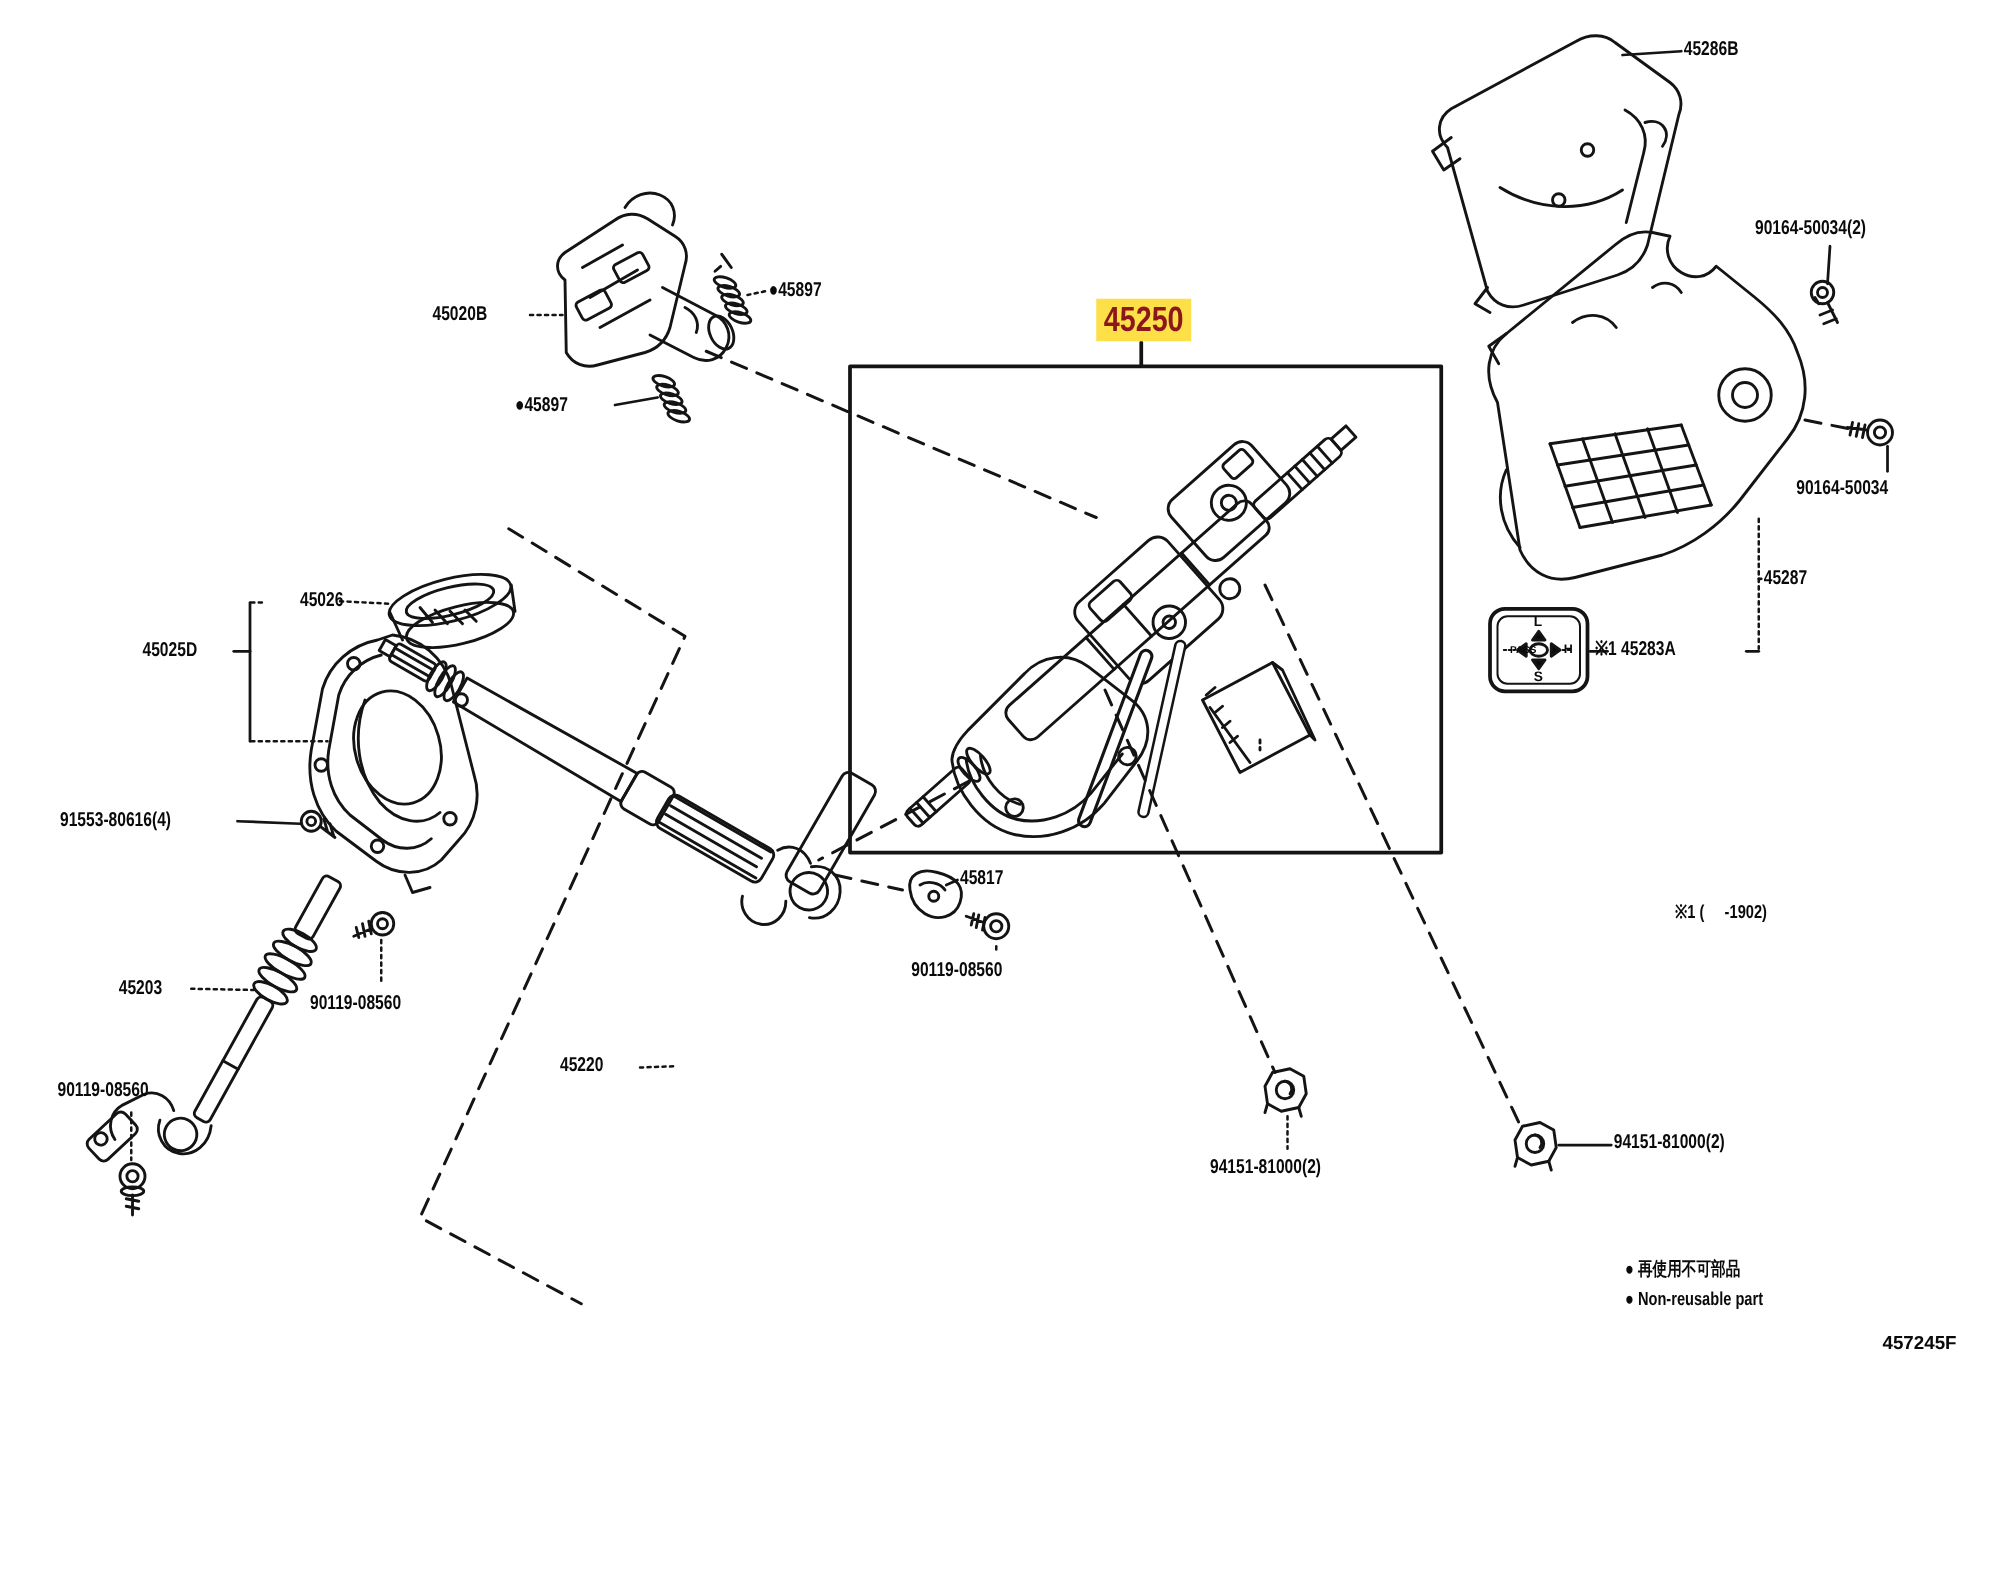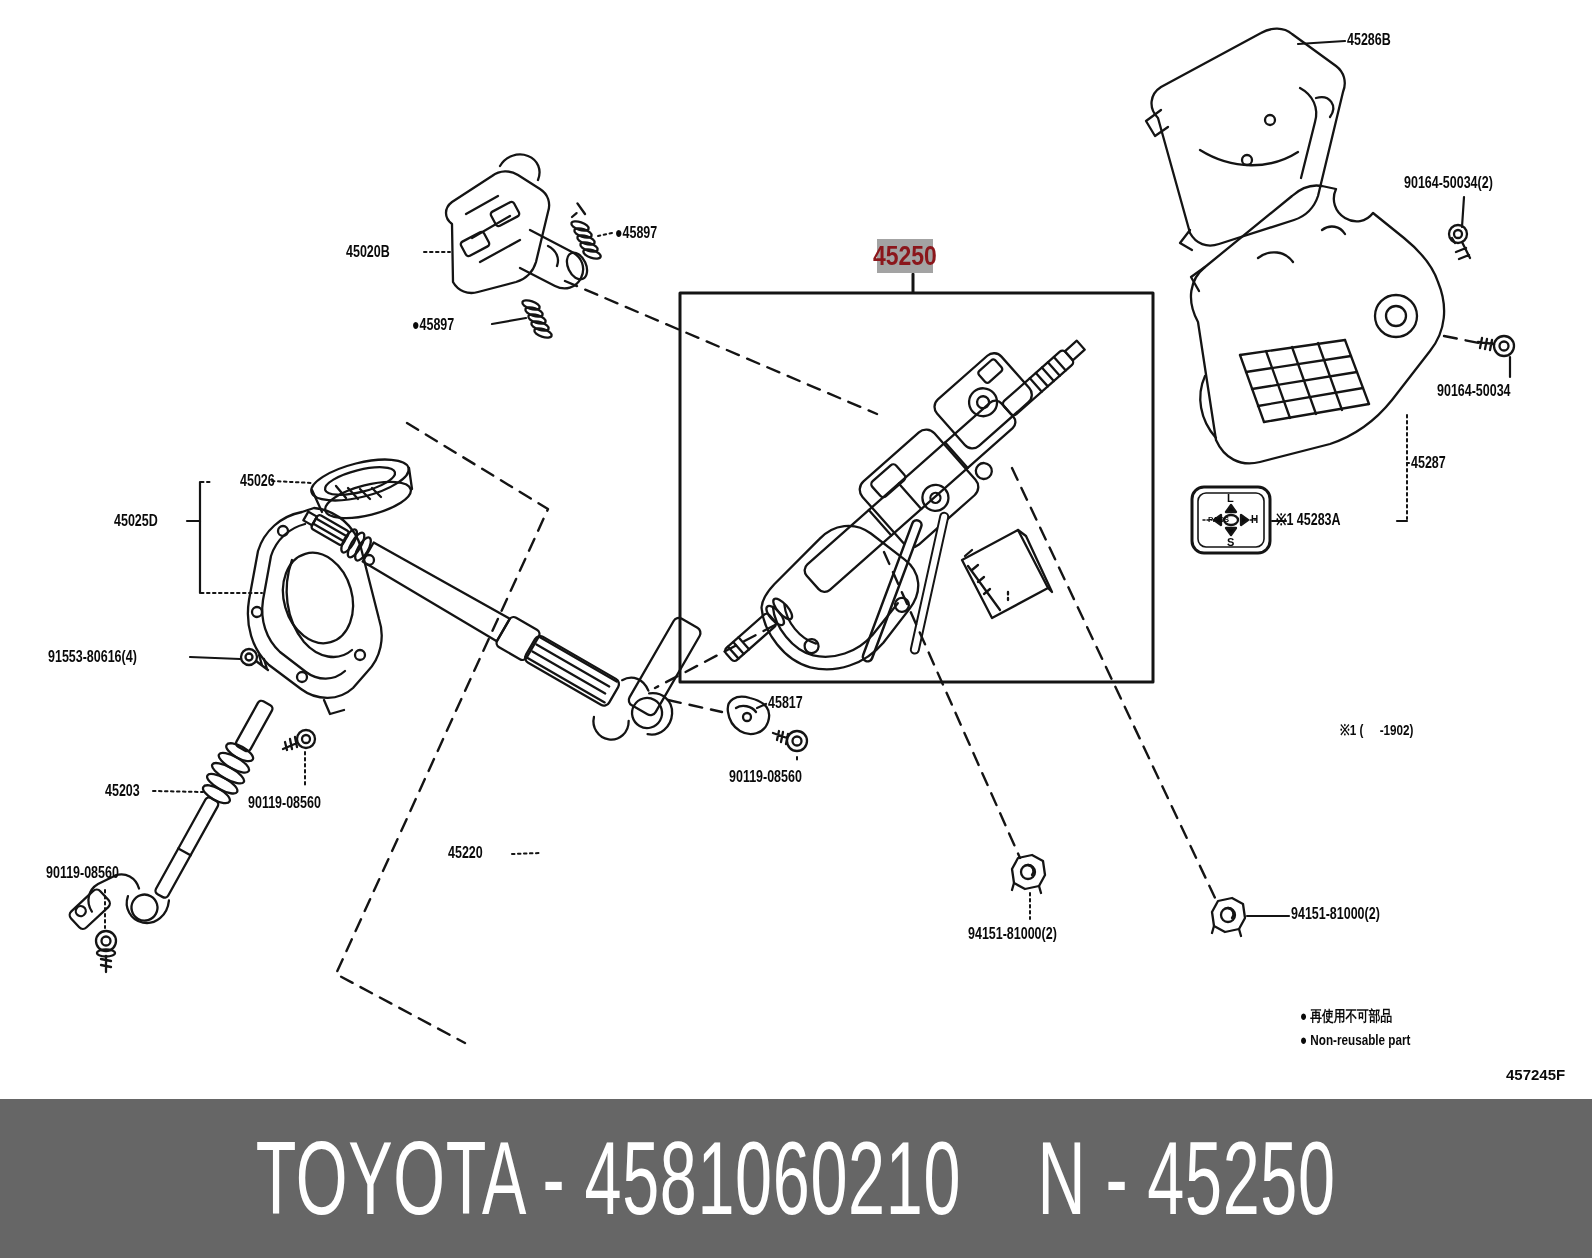--- a/index.html
+++ b/index.html
@@ -11,7 +11,7 @@
   .sm{font-size:15px;line-height:22px;text-decoration:underline;}
   .refer{position:absolute;font-weight:bold;font-size:25px;line-height:22px;color:#0a0a0a;white-space:pre;}
   .refer>div>span{display:inline-block;transform:scaleX(0.80);transform-origin:0 50%;}
-  .hl{position:absolute;left:877px;top:239px;width:56px;height:34px;background:#a3a3a3;
+  .hl{position:absolute;left:877px;top:239px;width:76px;height:34px;background:#fde047;
       display:flex;align-items:center;justify-content:center;}
   .hl>span{font-weight:bold;font-size:28px;color:#8b161b;display:inline-block;
       transform:scaleX(0.82);transform-origin:50% 50%;}

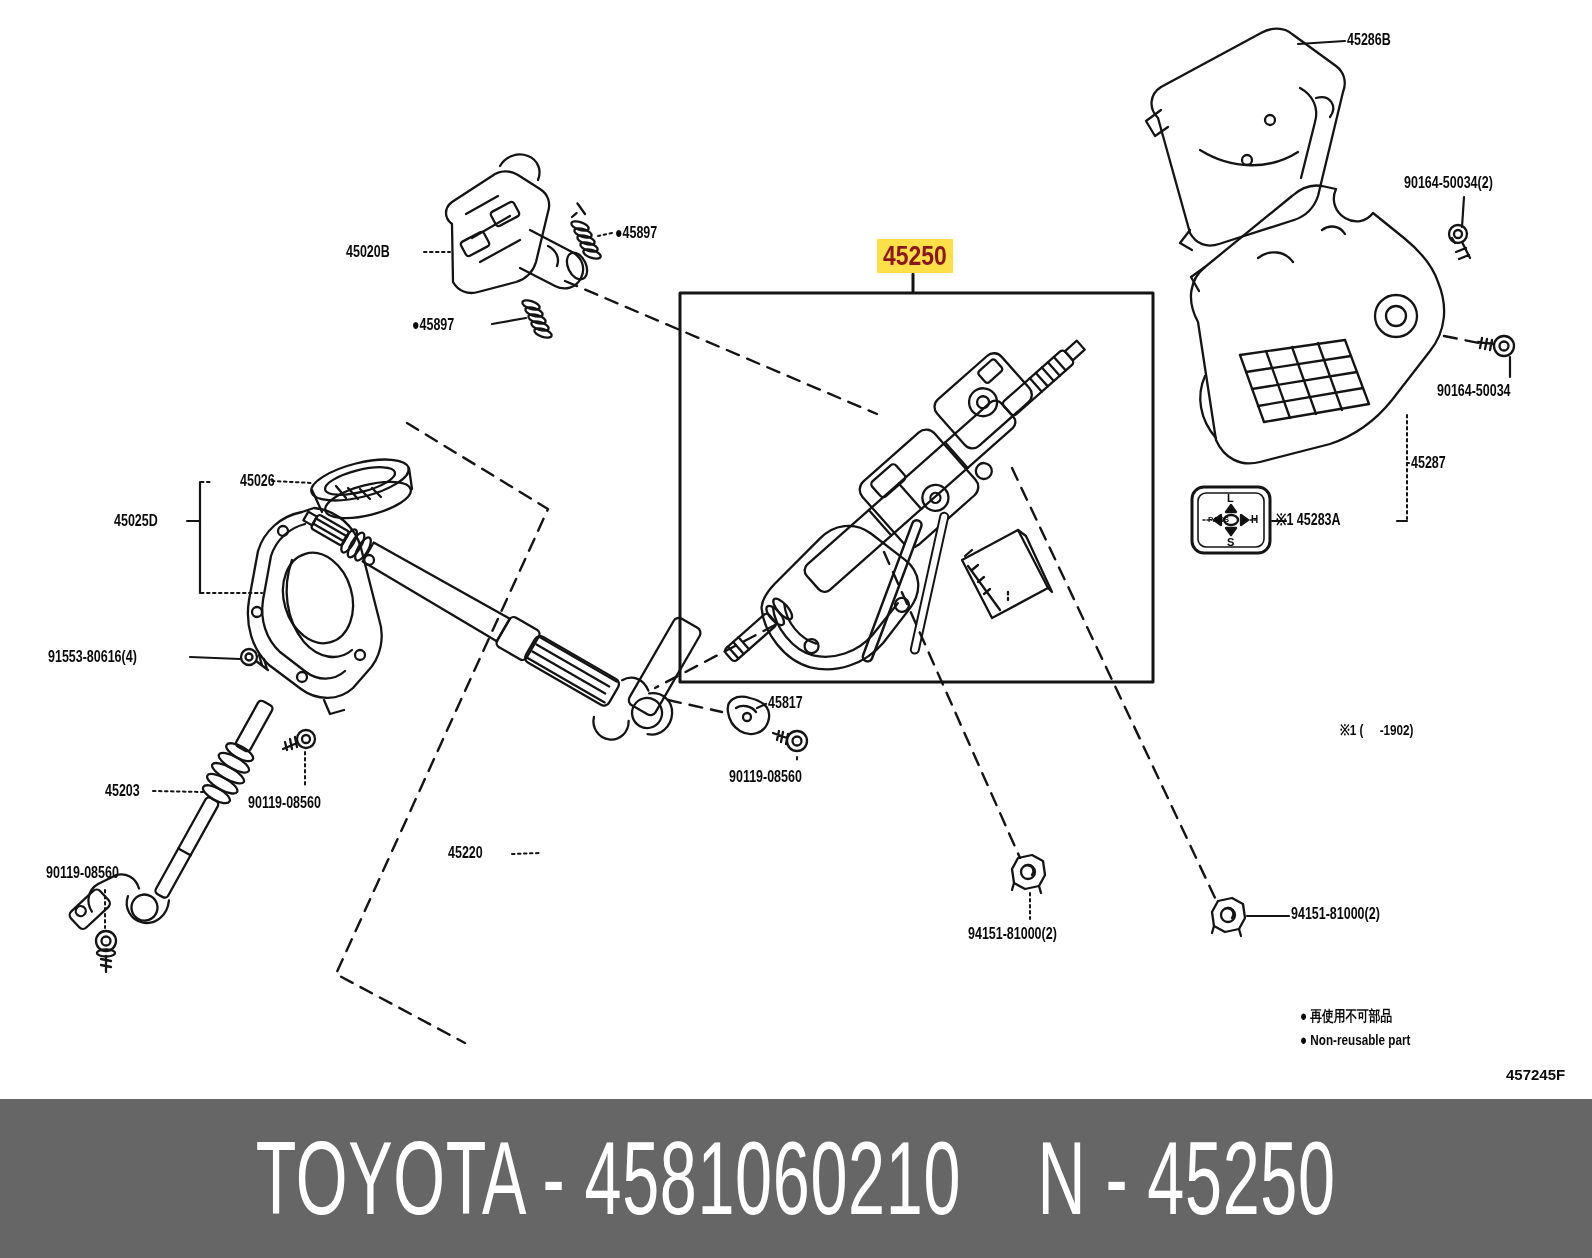--- a/index.html
+++ b/index.html
@@ -306,7 +306,7 @@
   <div class="lbl" style="left:215px;top:468px;margin-left:25px;"><span>45026</span></div>
   <div class="lbl" style="left:114px;top:508px;"><span>45025D</span></div>
   <div class="lbl" style="left:48px;top:644px;"><span>91553-80616(4)</span></div>
-  <div class="lbl" style="left:105px;top:778px;"><span>45203</span></div>
+  <div class="lbl" style="left:95px;top:778px;"><span>45203</span></div>
   <div class="lbl" style="left:248px;top:790px;"><span>90119-08560</span></div>
   <div class="lbl" style="left:46px;top:860px;"><span>90119-08560</span></div>
   <div class="lbl" style="left:729px;top:764px;"><span>90119-08560</span></div>

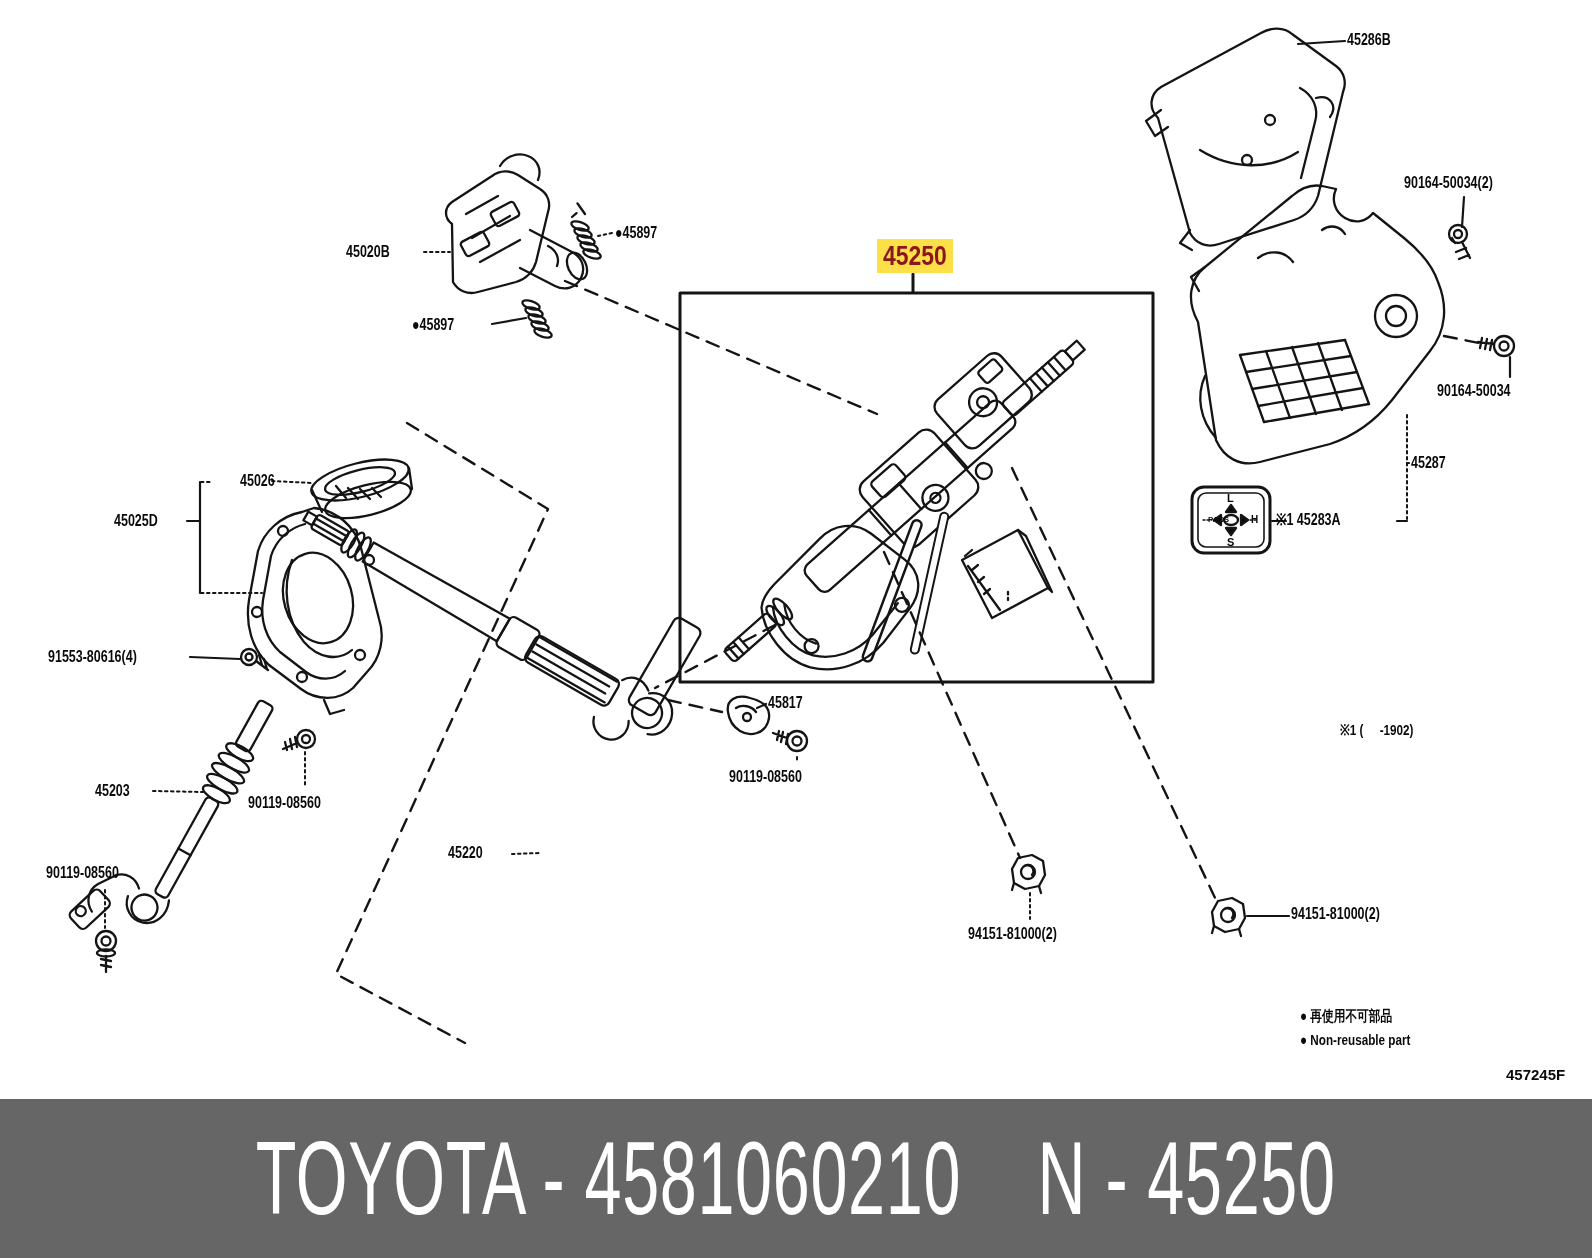--- a/index.html
+++ b/index.html
@@ -327,9 +327,6 @@
   <div class="placard-txt" style="left:1251px;top:514px;font-size:10px;"><span>H</span></div>
   <div class="placard-txt" style="left:1196px;top:515px;font-size:8px;padding-left:12px;"><span>PASS</span></div>
 
-  <div id="footer">
-    <span>TOYOTA - 4581060210    N - 45250</span>
-  </div>
 </div>
 
 </body></html>

